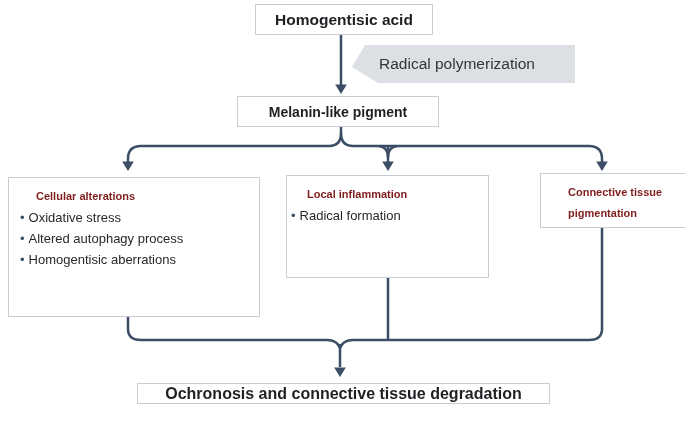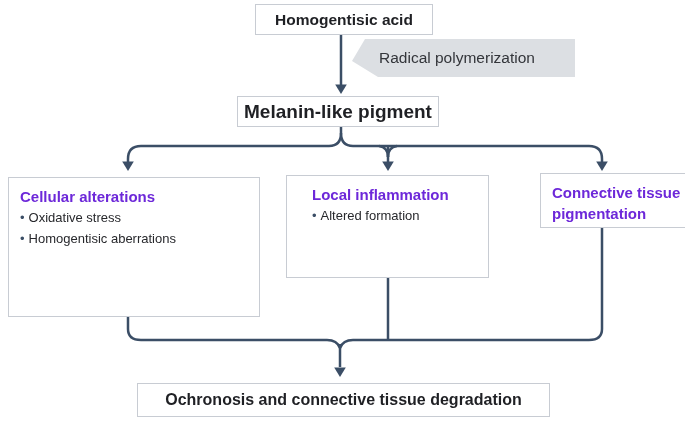--- a/index.html
+++ b/index.html
@@ -58,7 +58,7 @@
   }
   .callout {
     position: absolute;
-    left: 352px; top: 39px;
+    left: 352px; top: 45px;
     width: 223px; height: 38px;
     background: #dcdfe3;
     clip-path: polygon(0 58%, 13px 0, 100% 0, 100% 100%, 26px 100%);

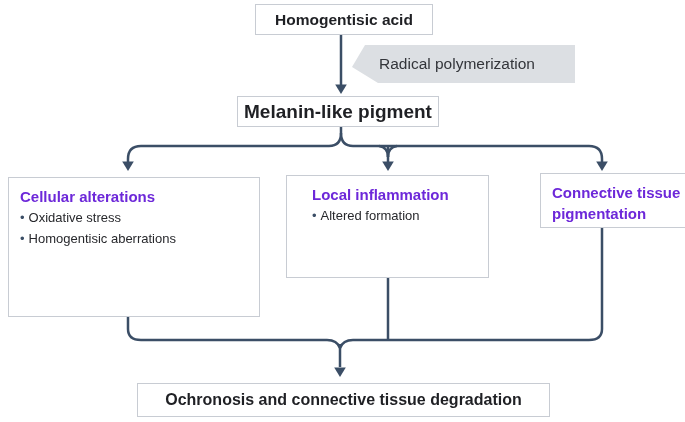--- a/index.html
+++ b/index.html
@@ -36,7 +36,7 @@
     text-align: left;
   }
   .box-top        { left: 255px; top: 4px;   width: 178px; height: 31px; font-size: 15.5px; }
-  .box-pigment    { left: 237px; top: 96px;  width: 202px; height: 31px; font-size: 19px; }
+  .box-pigment    { left: 237px; top: 96px;  width: 202px; height: 31px; font-size: 14px; }
   .box-outcome    { left: 137px; top: 383px; width: 413px; height: 34px; font-size: 16px; }
   .box-cellular   { left: 8px;   top: 177px; width: 252px; height: 140px; padding: 8px 11px; }
   .box-inflammation { left: 286px; top: 175px; width: 203px; height: 103px; padding: 8px 25px; }

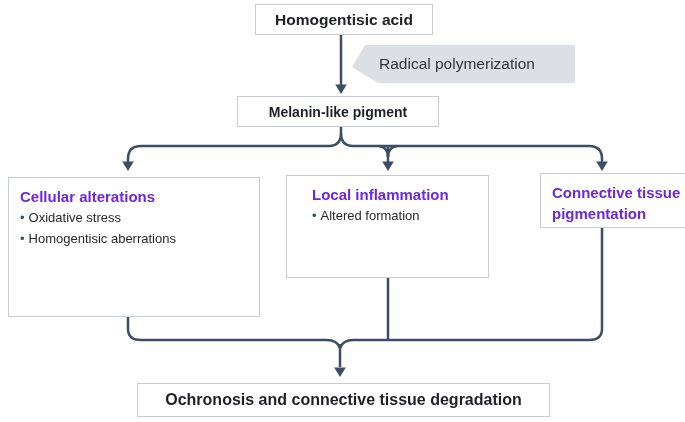--- a/index.html
+++ b/index.html
@@ -43,9 +43,10 @@
   .box-connective { left: 540px; top: 173px; width: 162px; height: 55px;  padding: 8px 11px; }
   .branch-title {
     font-weight: bold;
-    font-size: 15px;
+    font-size: 11px;
     line-height: 21px;
-    color: #6d28d9;
+    color: #7f1d1d;
+    margin-left: 16px;
   }
   .bullet-line {
     font-size: 13px;

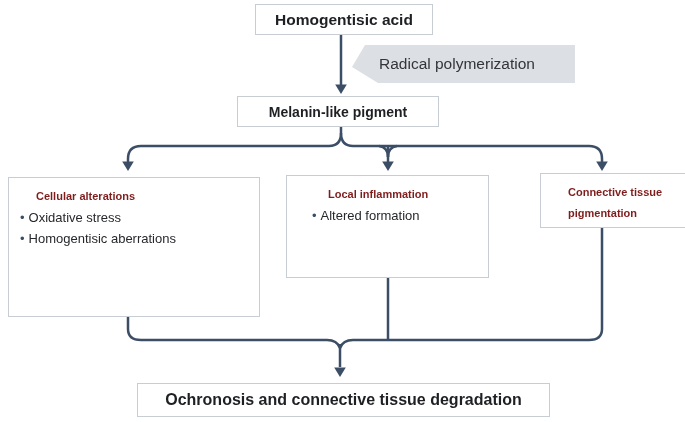--- a/index.html
+++ b/index.html
@@ -39,7 +39,7 @@
   .box-pigment    { left: 237px; top: 96px;  width: 202px; height: 31px; font-size: 14px; }
   .box-outcome    { left: 137px; top: 383px; width: 413px; height: 34px; font-size: 16px; }
   .box-cellular   { left: 8px;   top: 177px; width: 252px; height: 140px; padding: 8px 11px; }
-  .box-inflammation { left: 286px; top: 175px; width: 203px; height: 103px; padding: 8px 25px; }
+  .box-inflammation { left: 286px; top: 175px; width: 203px; height: 103px; padding: 8px 4px; }
   .box-connective { left: 540px; top: 173px; width: 162px; height: 55px;  padding: 8px 11px; }
   .branch-title {
     font-weight: bold;

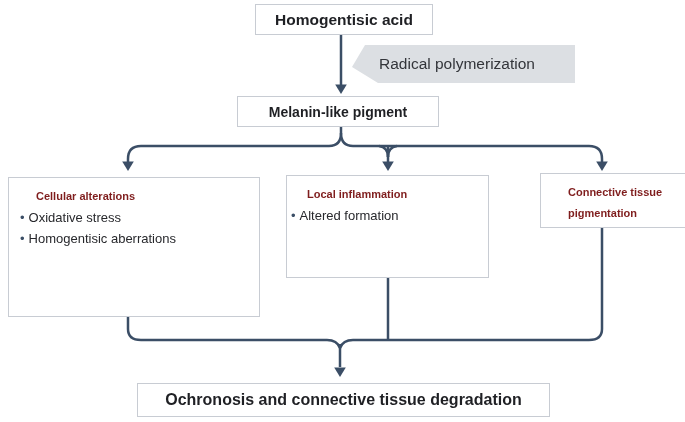--- a/index.html
+++ b/index.html
@@ -123,7 +123,7 @@
 
   <div class="box box-inflammation">
     <div class="branch-title">Local inflammation</div>
-    <div class="bullet-line"><span class="bullet-dot">•</span><span>Altered formation</span></div>
+    <div class="bullet-line"><span class="bullet-dot">•</span><span>Radical formation</span></div>
   </div>
 
   <div class="box box-connective">

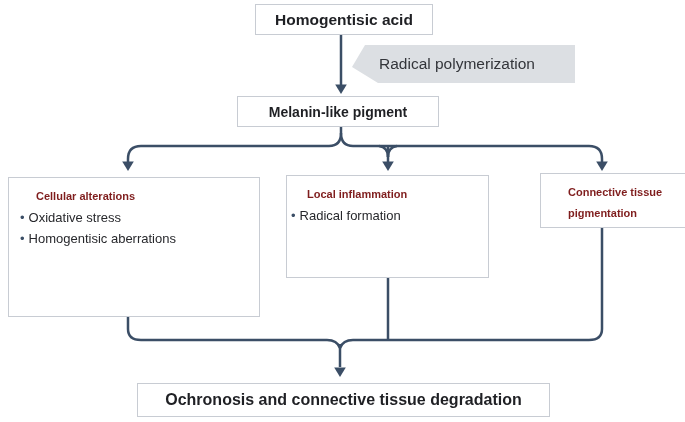--- a/index.html
+++ b/index.html
@@ -118,6 +118,7 @@
   <div class="box box-cellular">
     <div class="branch-title">Cellular alterations</div>
     <div class="bullet-line"><span class="bullet-dot">•</span><span>Oxidative stress</span></div>
+    <div class="bullet-line"><span class="bullet-dot">•</span><span>Altered autophagy process</span></div>
     <div class="bullet-line"><span class="bullet-dot">•</span><span>Homogentisic aberrations</span></div>
   </div>
 

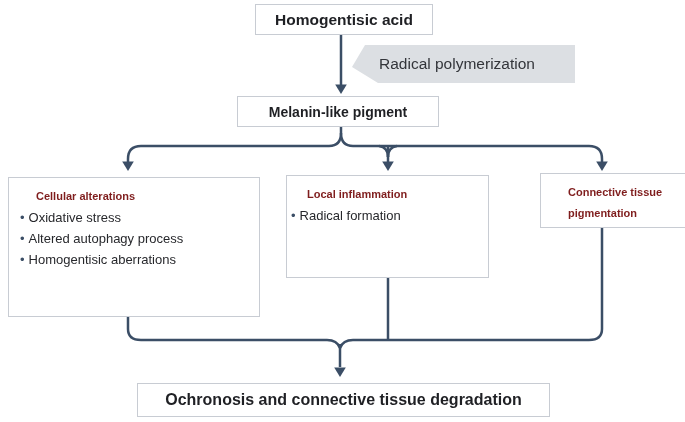--- a/index.html
+++ b/index.html
@@ -37,7 +37,7 @@
   }
   .box-top        { left: 255px; top: 4px;   width: 178px; height: 31px; font-size: 15.5px; }
   .box-pigment    { left: 237px; top: 96px;  width: 202px; height: 31px; font-size: 14px; }
-  .box-outcome    { left: 137px; top: 383px; width: 413px; height: 34px; font-size: 16px; }
+  .box-outcome    { left: 137px; top: 383px; width: 413px; height: 21px; font-size: 16px; }
   .box-cellular   { left: 8px;   top: 177px; width: 252px; height: 140px; padding: 8px 11px; }
   .box-inflammation { left: 286px; top: 175px; width: 203px; height: 103px; padding: 8px 4px; }
   .box-connective { left: 540px; top: 173px; width: 162px; height: 55px;  padding: 8px 11px; }

